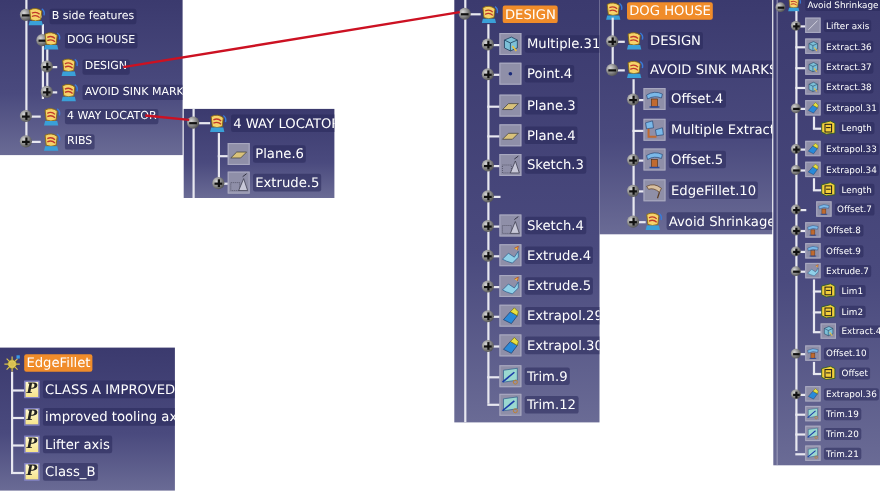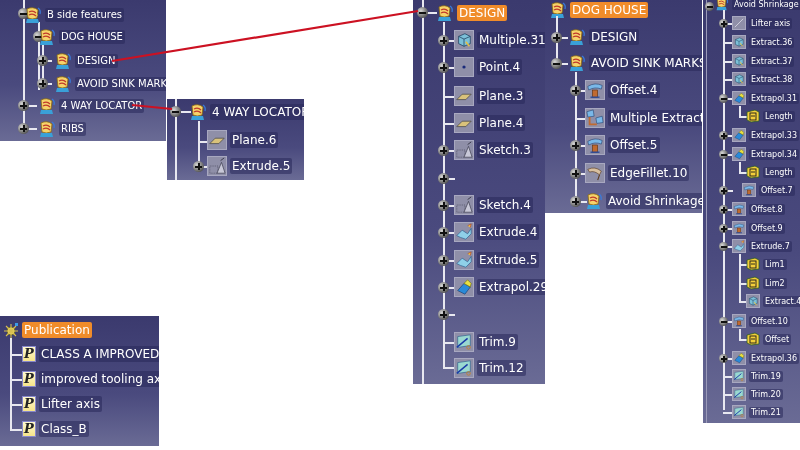--- a/index.html
+++ b/index.html
@@ -384,6 +384,12 @@
       <span class="bar-h"></span>
       <span class="bar-v"></span>
     </div>
+  <div class="node" style="left:41px;top:304px">
+    <svg class="icon icon-feature">
+        <use href="#sym-extrapol"></use>
+      </svg>
+    <span class="label big">Extrapol.30</span>
+  </div>
 
   <div class="hline" style="left:30px;top:342px;width:12px"></div>
   <div class="node" style="left:41px;top:332px">

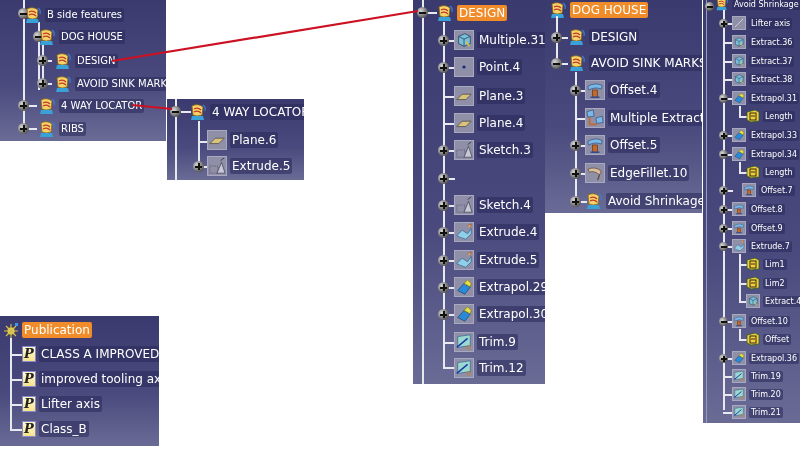--- a/index.html
+++ b/index.html
@@ -231,7 +231,7 @@
     <svg class="icon icon-pubroot">
         <use href="#sym-pubroot"></use>
       </svg>
-    <span class="label big selected">Publication</span>
+    <span class="label big selected">EdgeFillet</span>
   </div>
 
   <div class="hline" style="left:10px;top:38px;width:12px"></div>

